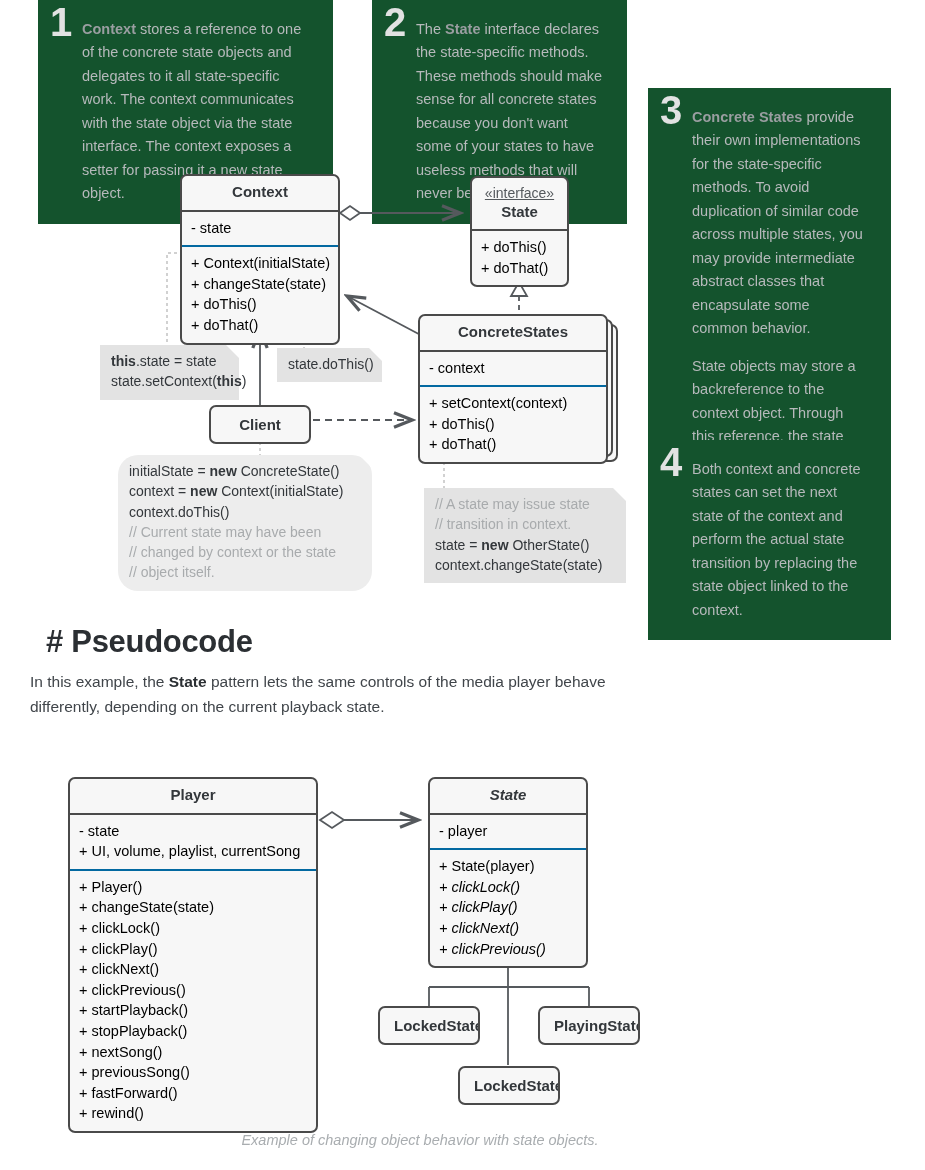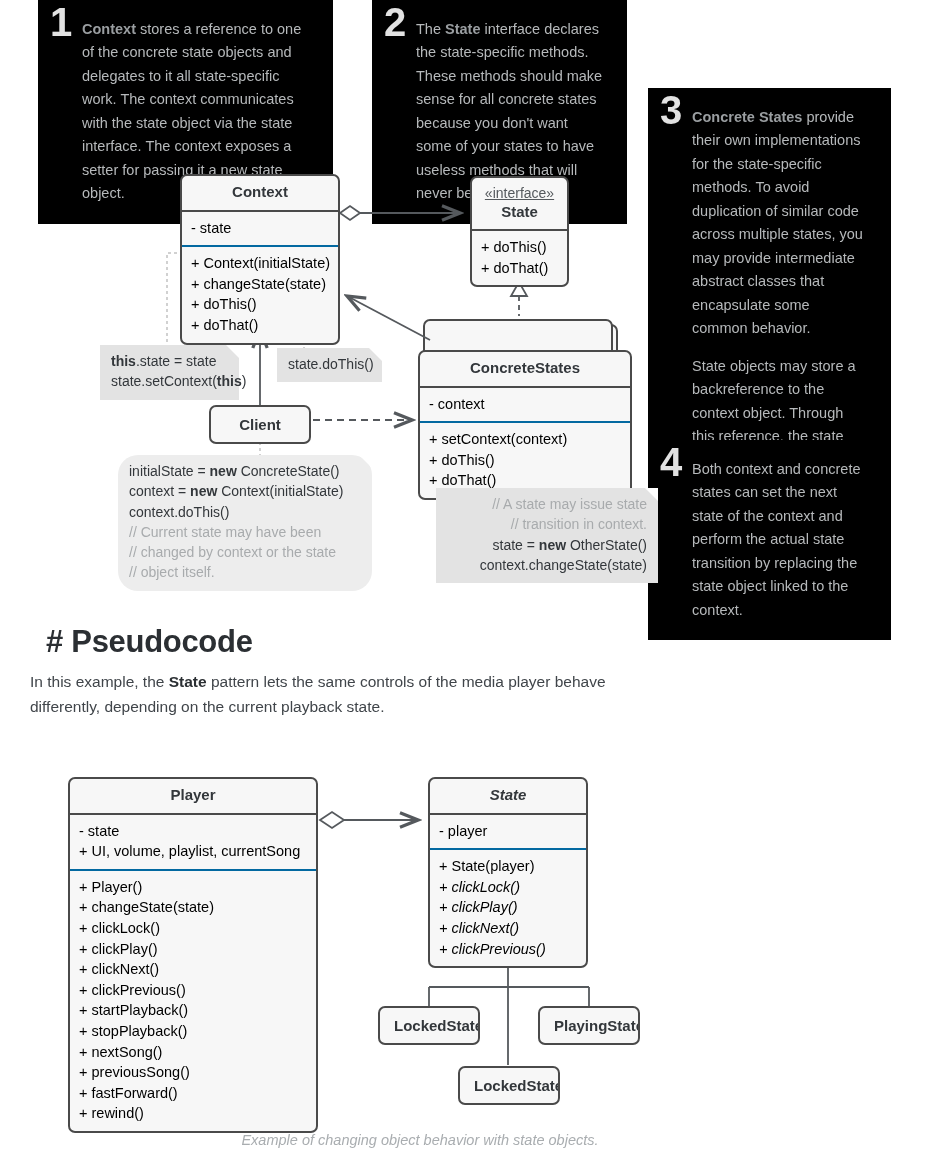--- a/index.html
+++ b/index.html
@@ -19,7 +19,7 @@
   
   .note-panel {
     position: absolute;
-    background: #000000;
+    background: #14532d;
     box-sizing: border-box;
     padding: 18px 22px 18px 44px;
   }

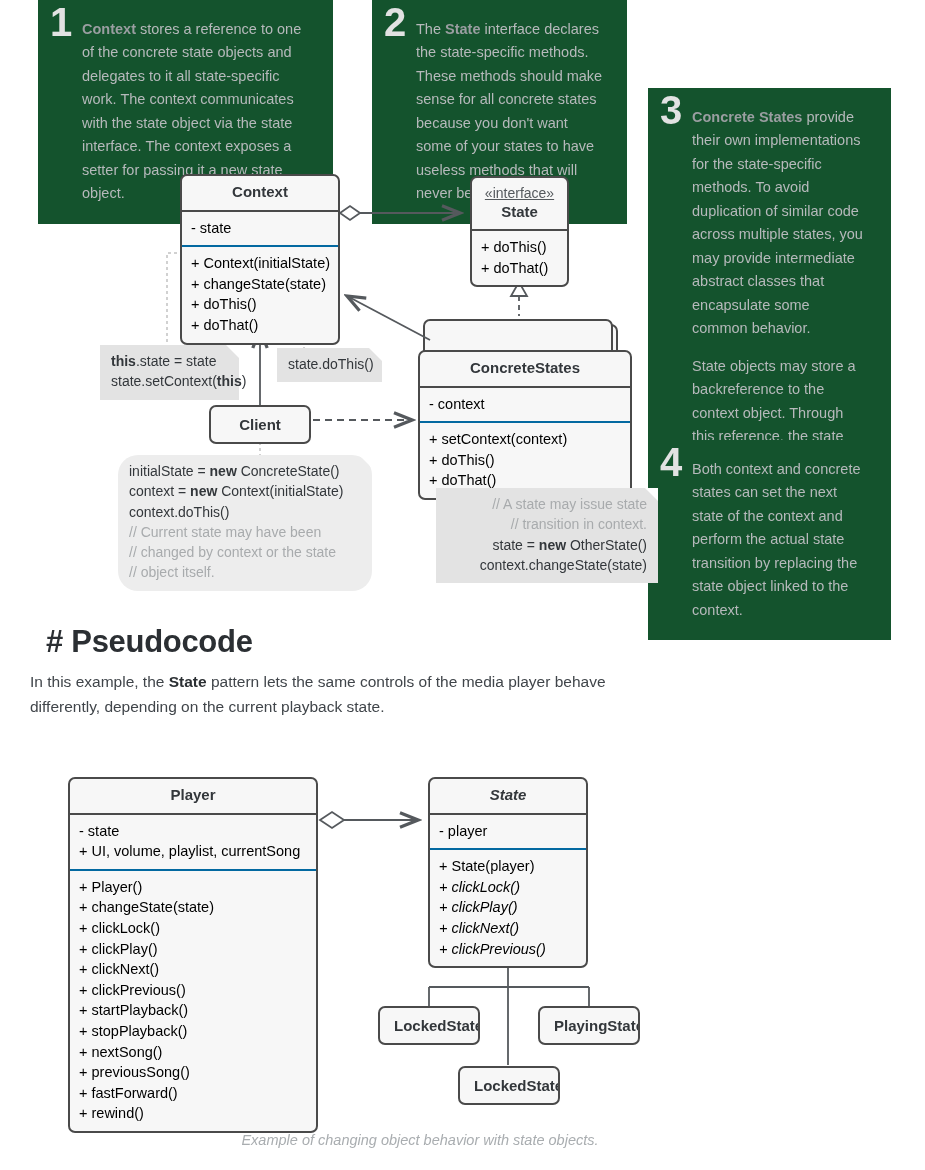--- a/index.html
+++ b/index.html
@@ -273,7 +273,7 @@
 <div class="stack-copy" style="left:428px; top:324px; width:190px; height:138px;"></div>
 <div class="stack-copy" style="left:423px; top:319px; width:190px; height:138px;"></div>
 
-<div class="uml-box" id="box-concretestates" style="left:418px; top:314px; width:214px;margin-top:36px;">
+<div class="uml-box" id="box-concretestates" style="left:418px; top:314px; width:190px;">
   <div class="uml-title">ConcreteStates</div>
   <div class="uml-sec">
     <div>- context</div>

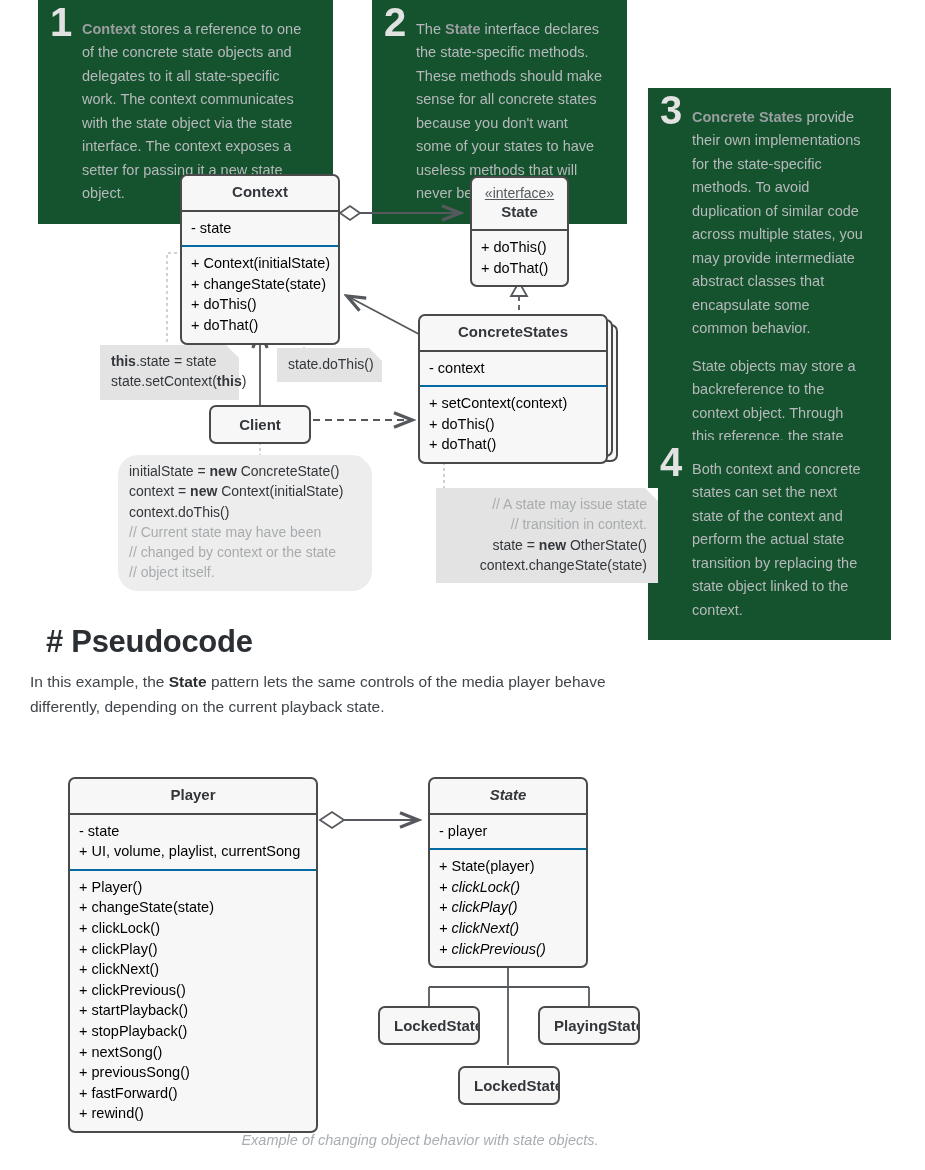--- a/index.html
+++ b/index.html
@@ -310,7 +310,7 @@
   <div class="cmt">// object itself.</div>
 </div>
 
-<div class="sticky" id="note-transition" style="left:436px; top:488px; width:222px;text-align:right;">
+<div class="sticky" id="note-transition" style="left:424px; top:488px; width:202px;">
   <span class="fold"></span>
   <div class="cmt">// A state may issue state</div>
   <div class="cmt">// transition in context.</div>

